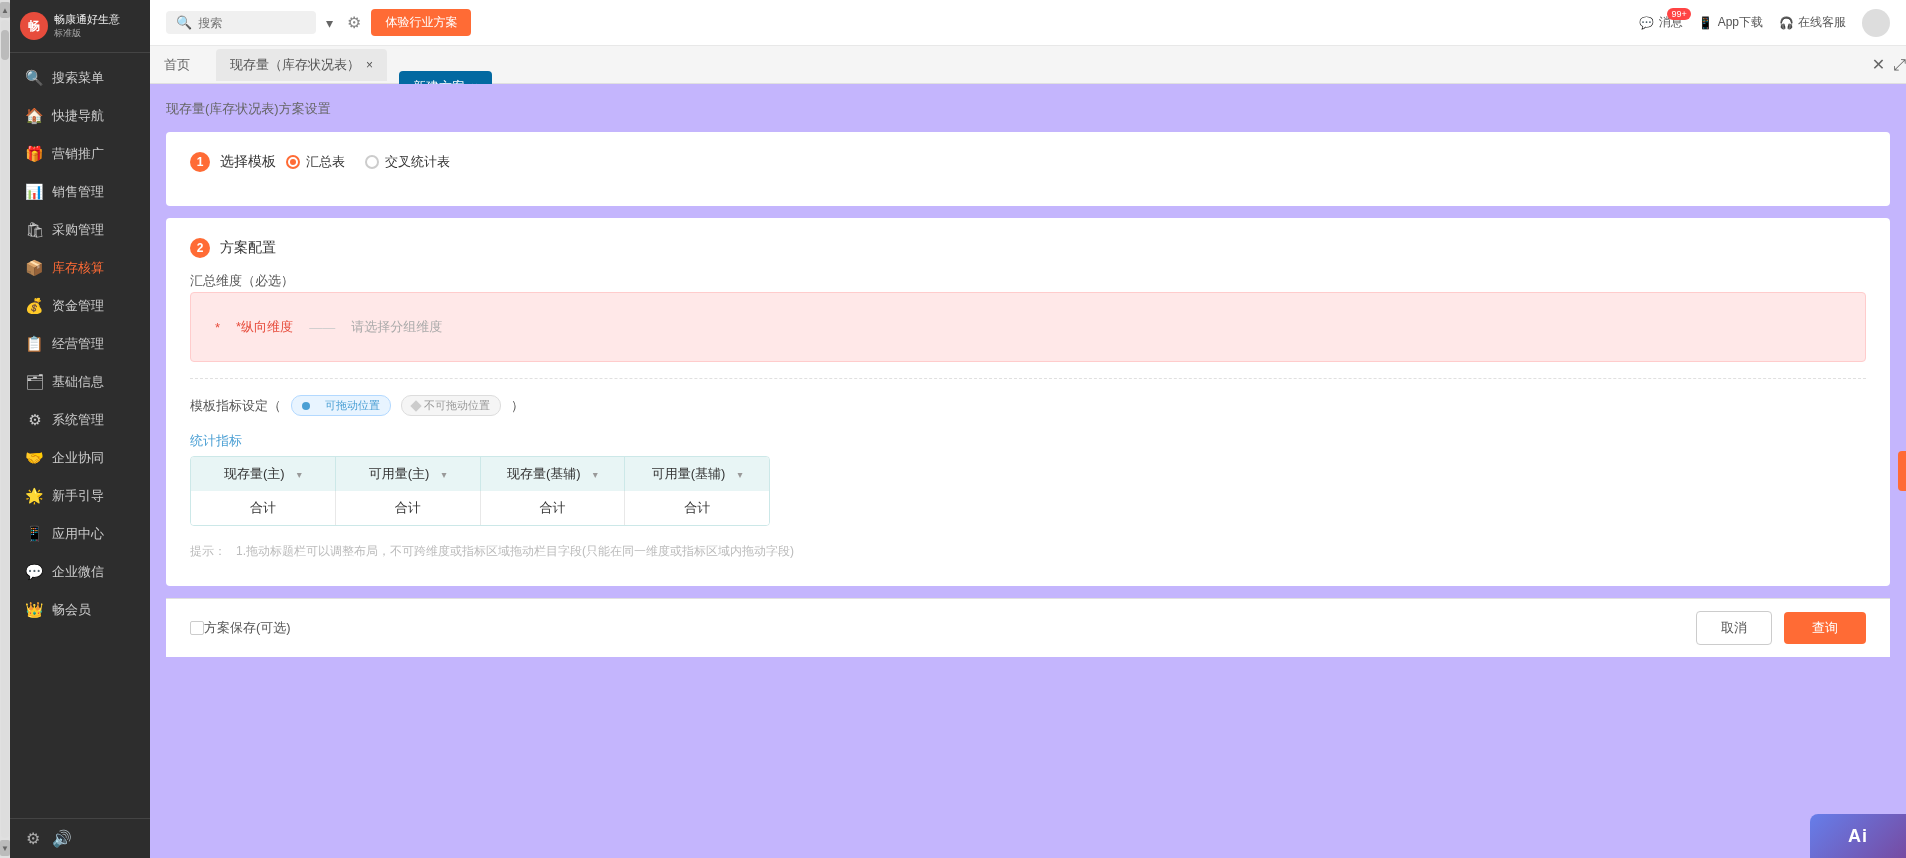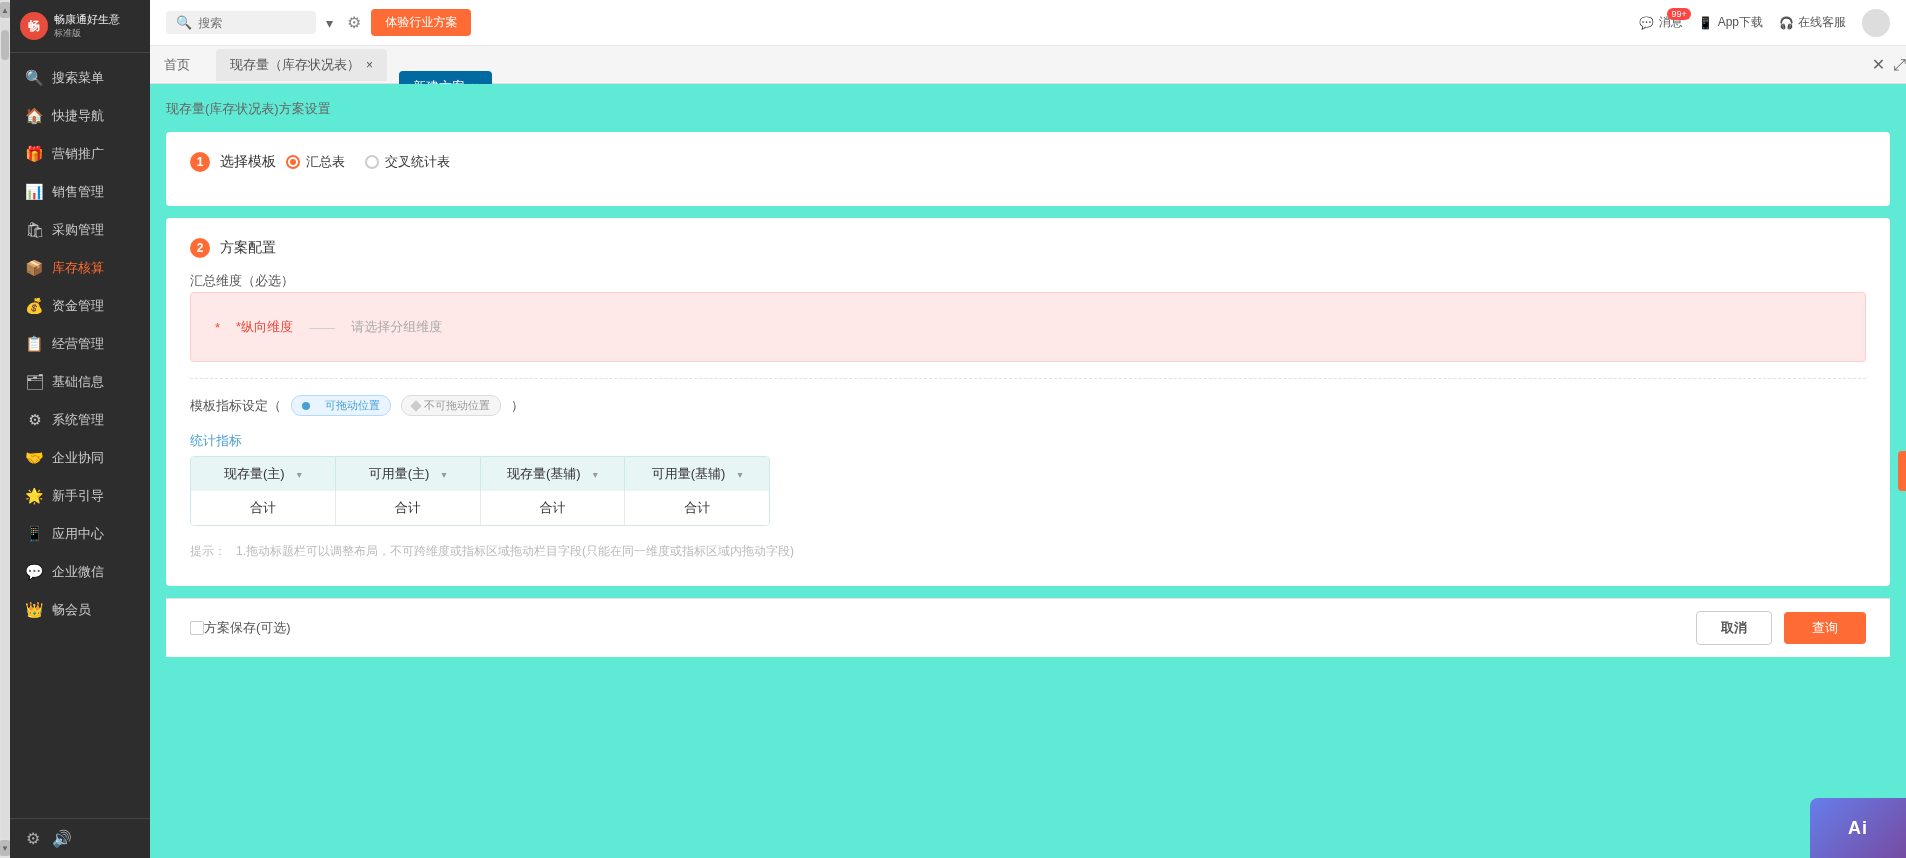--- a/index.html
+++ b/index.html
@@ -113,7 +113,7 @@
     
     .content {
       flex: 1; overflow-y: auto;
-      background: #5eead4;
+      background: #c4b5fd;
       padding: 16px;
       position: relative;
     }

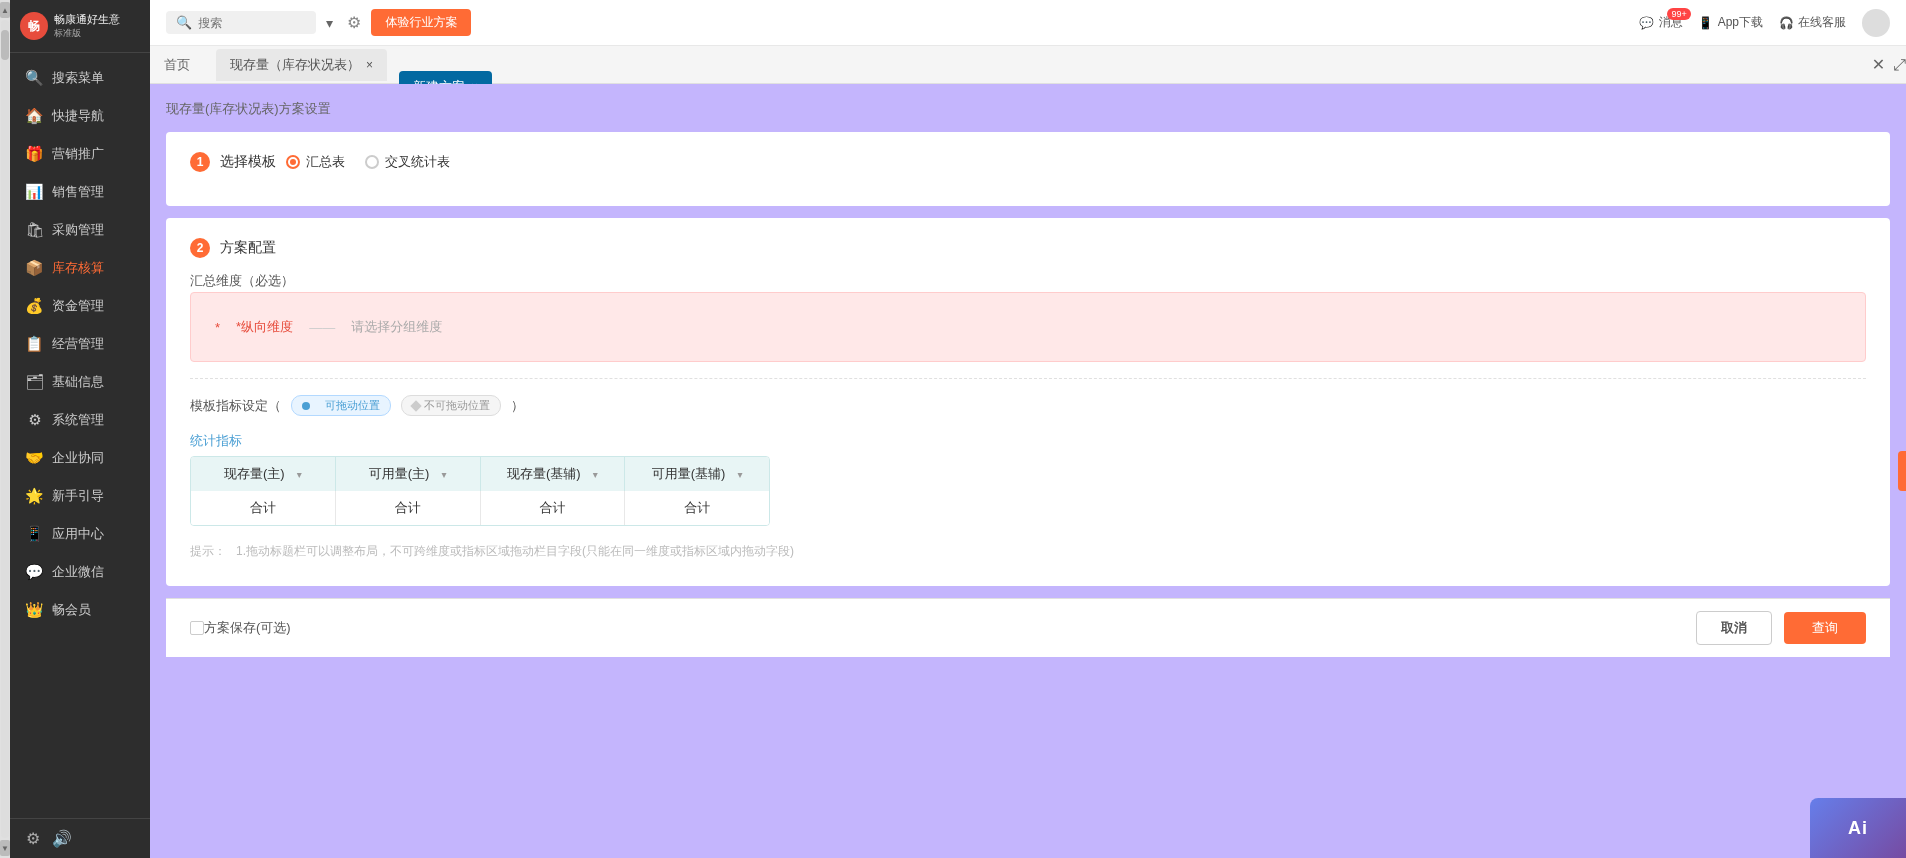--- a/index.html
+++ b/index.html
@@ -235,7 +235,6 @@
       padding: 7px 24px; border-radius: 4px;
       cursor: pointer; font-size: 13px; color: #555;
       margin-right: 12px;
-      font-weight: bold;
     }
     .query-btn {
       background: #ff6b35; border: none; color: white;

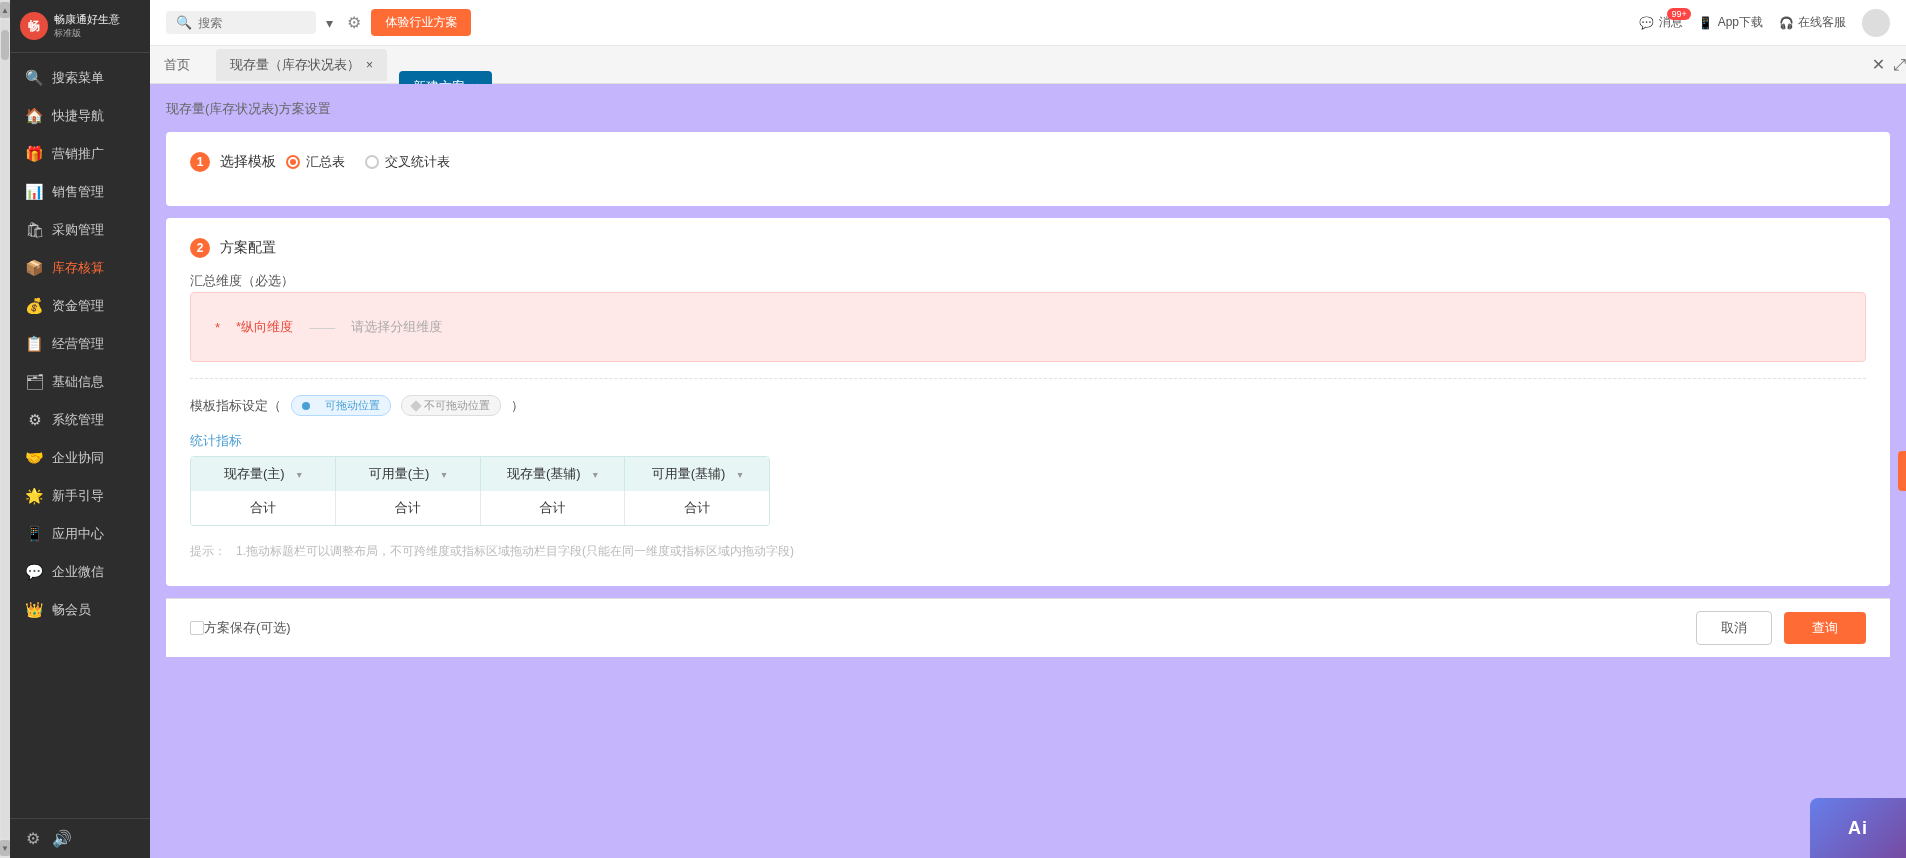--- a/index.html
+++ b/index.html
@@ -246,7 +246,7 @@
     .ai-fab {
       position: fixed;
       bottom: 0; right: 0;
-      width: 96px; height: 60px;
+      width: 96px; height: 44px;
       background: linear-gradient(135deg, #667eea, #764ba2);
       color: white; font-size: 18px; font-weight: bold;
       display: flex; align-items: center; justify-content: center;

